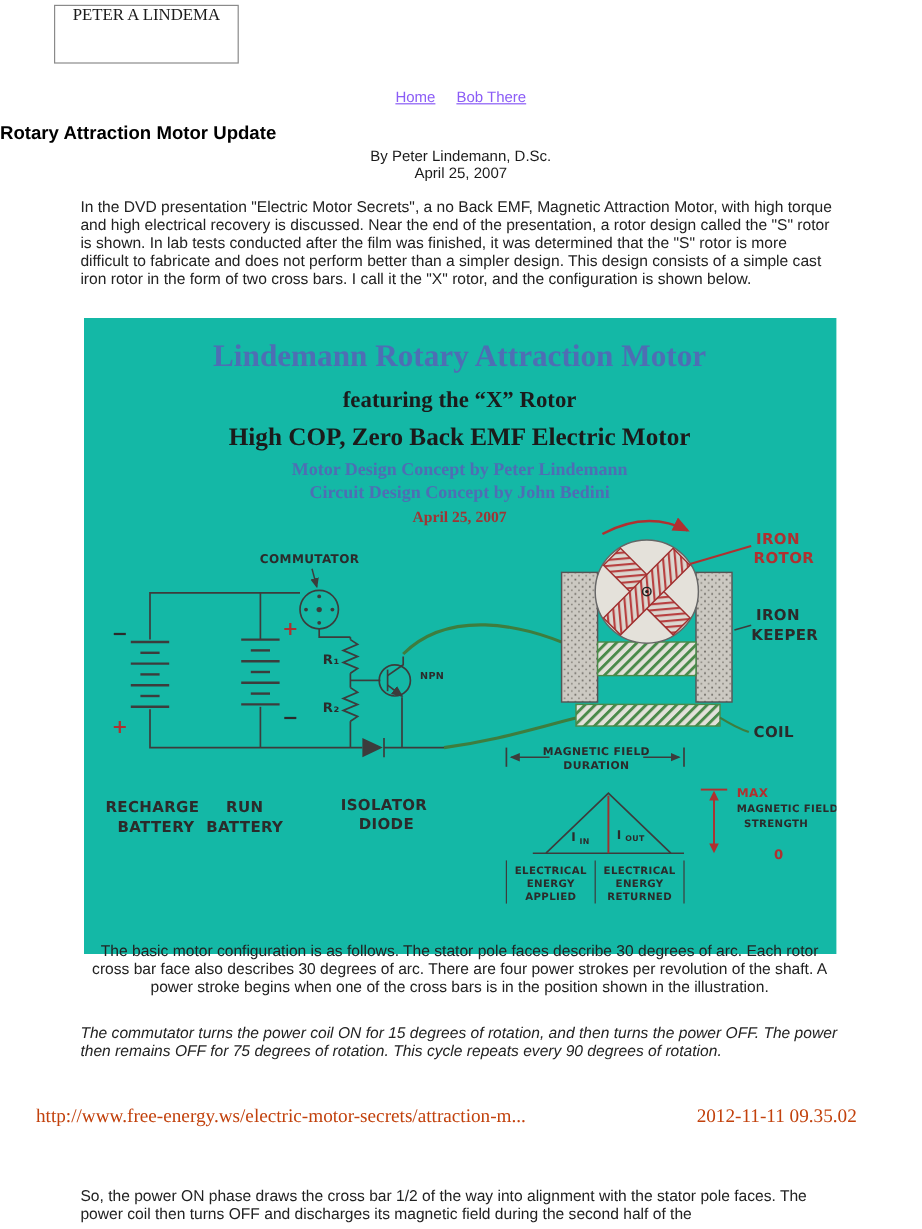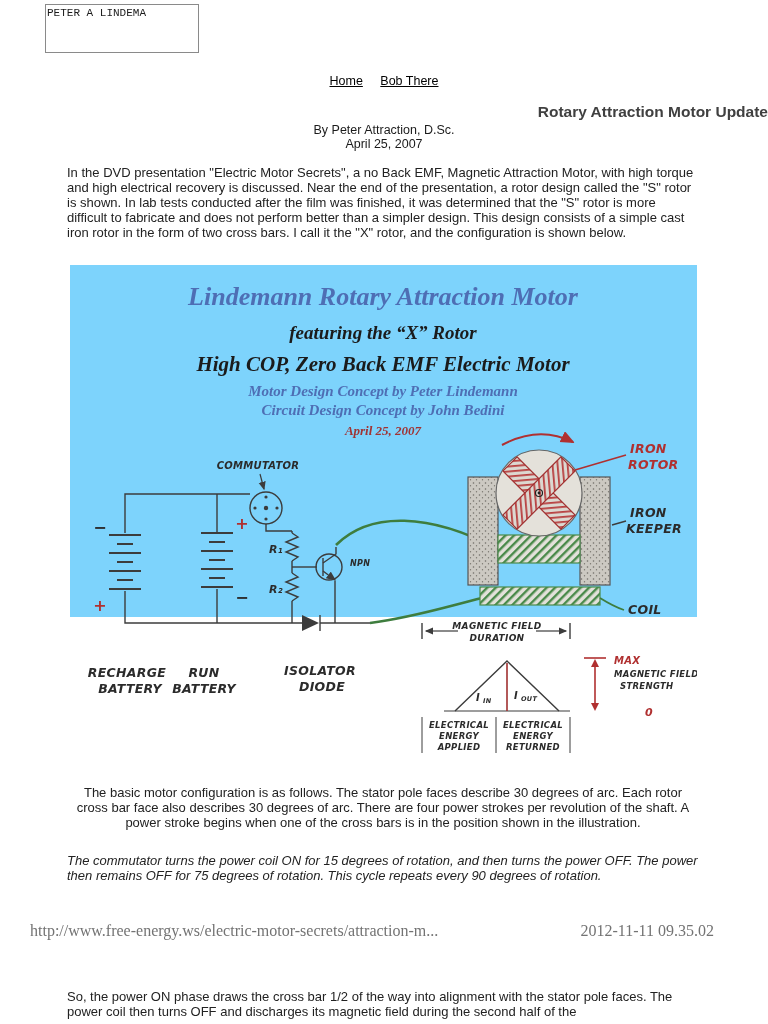--- a/index.html
+++ b/index.html
@@ -8,8 +8,8 @@
 
   .header-box{position:absolute;left:45px;top:4px;width:152px;height:47px;
               border:1px solid #8a8a8a;background:#fff;overflow:hidden;}
-  .header-box span{display:block;font-family:Liberation Mono, monospace;font-size:11px;
-                   line-height:17px;white-space:nowrap;padding:0 1px;}
+  .header-box span{display:block;font-family:Liberation Serif, serif;font-size:14px;
+                   line-height:17px;white-space:nowrap;padding:0 1px;text-align:center;}
 
   .nav{position:absolute;top:74px;left:0;width:100%;text-align:center;font-size:12.5px;}
   .nav a{color:#000000;text-decoration:underline;margin:0 7px;cursor:pointer;}

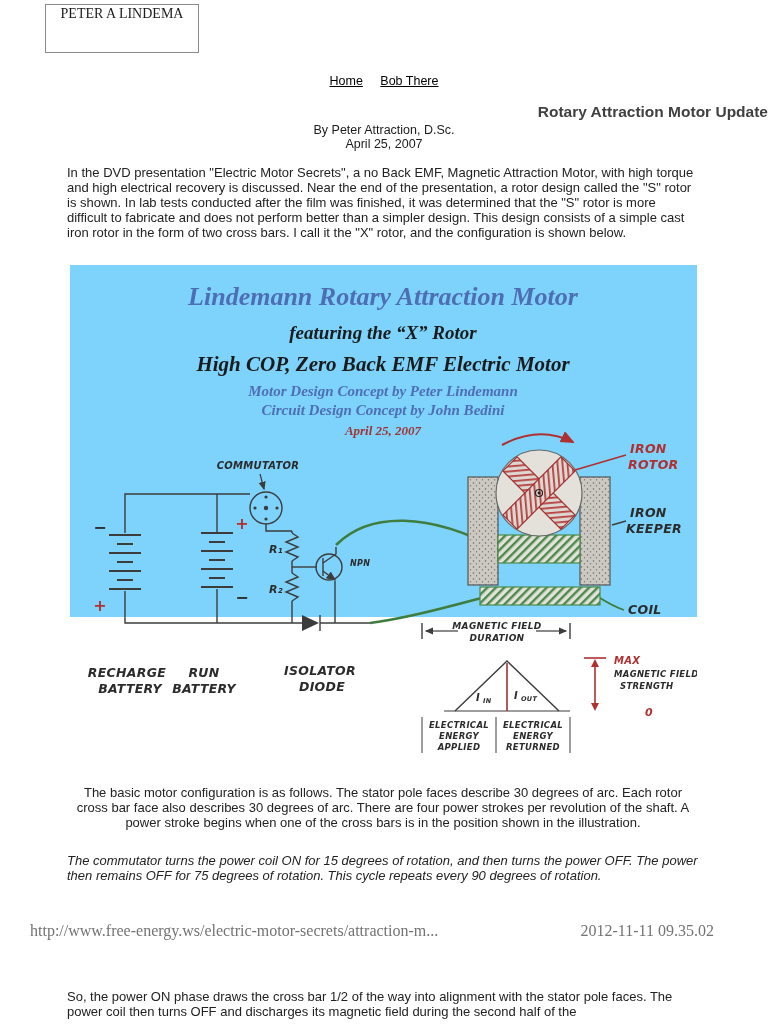--- a/index.html
+++ b/index.html
@@ -12,7 +12,7 @@
                    line-height:17px;white-space:nowrap;padding:0 1px;text-align:center;}
 
   .nav{position:absolute;top:74px;left:0;width:100%;text-align:center;font-size:12.5px;}
-  .nav a{color:#000000;text-decoration:underline;margin:0 7px;cursor:pointer;}
+  .nav a{color:#8b5cf6;text-decoration:underline;margin:0 7px;cursor:pointer;}
 
   .title{position:absolute;top:103px;left:0;width:100%;text-align:right;
          font-size:15.5px;font-weight:bold;margin:0;color:#404040;}

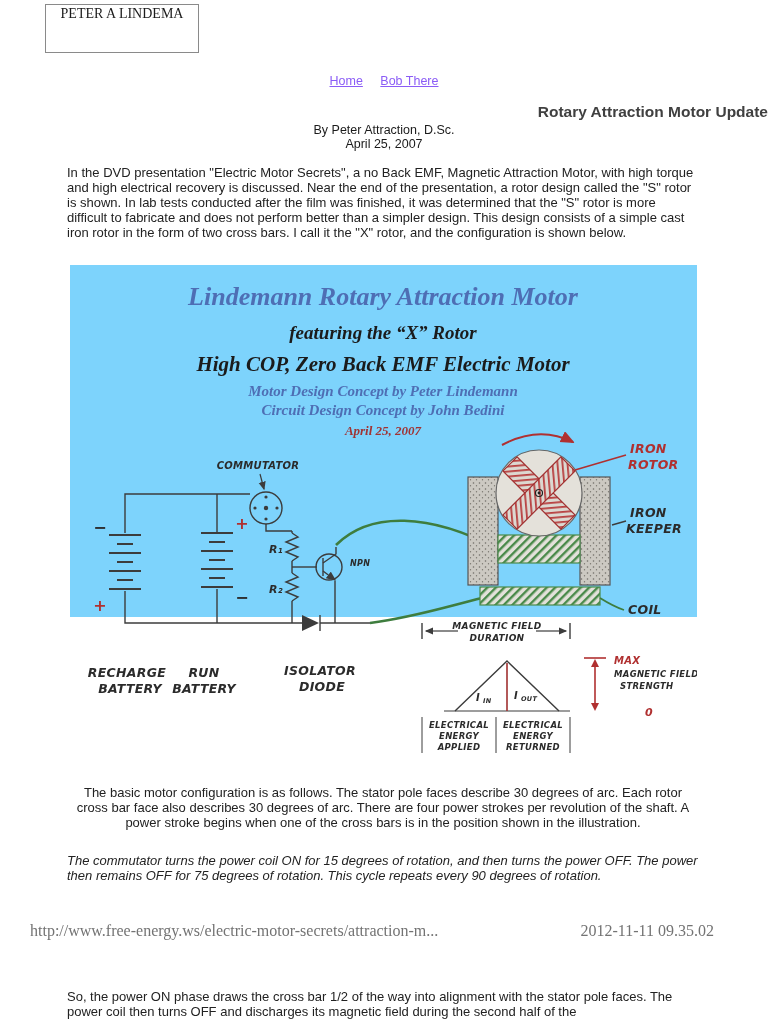--- a/index.html
+++ b/index.html
@@ -14,8 +14,8 @@
   .nav{position:absolute;top:74px;left:0;width:100%;text-align:center;font-size:12.5px;}
   .nav a{color:#8b5cf6;text-decoration:underline;margin:0 7px;cursor:pointer;}
 
-  .title{position:absolute;top:103px;left:0;width:100%;text-align:right;
-         font-size:15.5px;font-weight:bold;margin:0;color:#404040;}
+  .title{position:absolute;top:103px;left:0;width:100%;text-align:left;
+         font-size:15.5px;font-weight:bold;margin:0;color:#000000;}
   .byline{position:absolute;top:123px;left:0;width:100%;text-align:center;font-size:12.5px;}
   .adate{position:absolute;top:137px;left:0;width:100%;text-align:center;font-size:12.5px;}
 

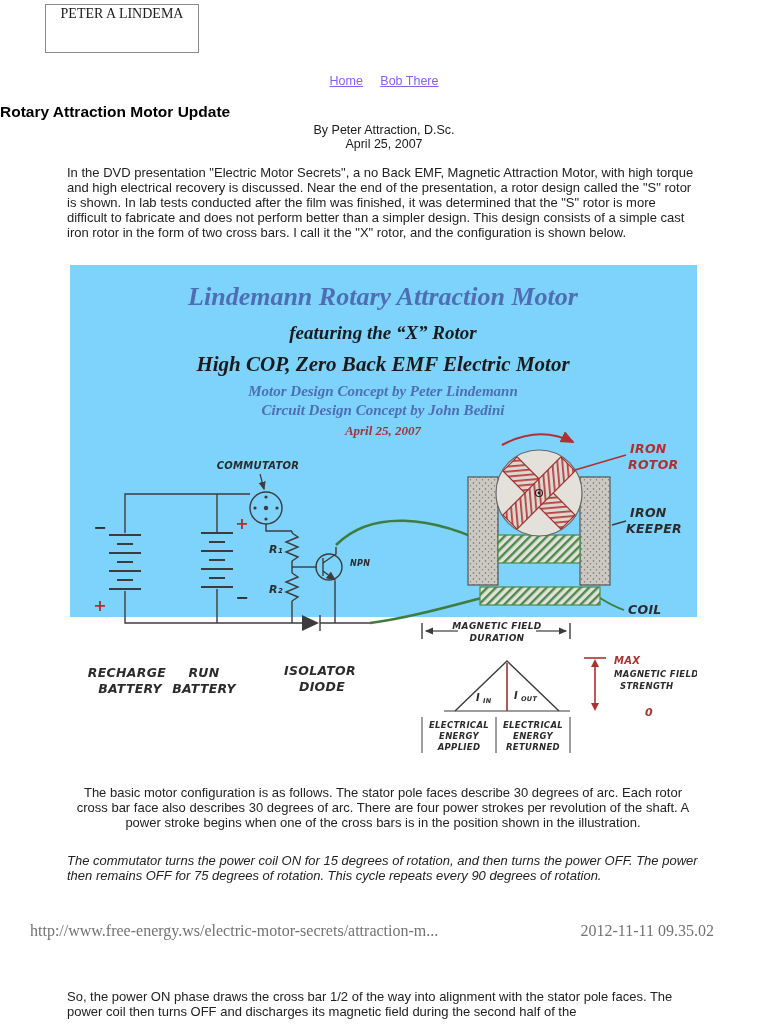--- a/index.html
+++ b/index.html
@@ -59,7 +59,7 @@
   </div>
 
   <h1 class="title">Rotary Attraction Motor Update</h1>
-  <div class="byline">By Peter Attraction, D.Sc.</div>
+  <div class="byline">By Peter Lindemann, D.Sc.</div>
   <div class="adate">April 25, 2007</div>
 
   <p class="para" id="p1">In the DVD presentation "Electric Motor Secrets", a no Back EMF, Magnetic Attraction Motor, with high torque and high electrical recovery is discussed. Near the end of the presentation, a rotor design called the "S" rotor is shown. In lab tests conducted after the film was finished, it was determined that the "S" rotor is more difficult to fabricate and does not perform better than a simpler design. This design consists of a simple cast iron rotor in the form of two cross bars. I call it the "X" rotor, and the configuration is shown below.</p>

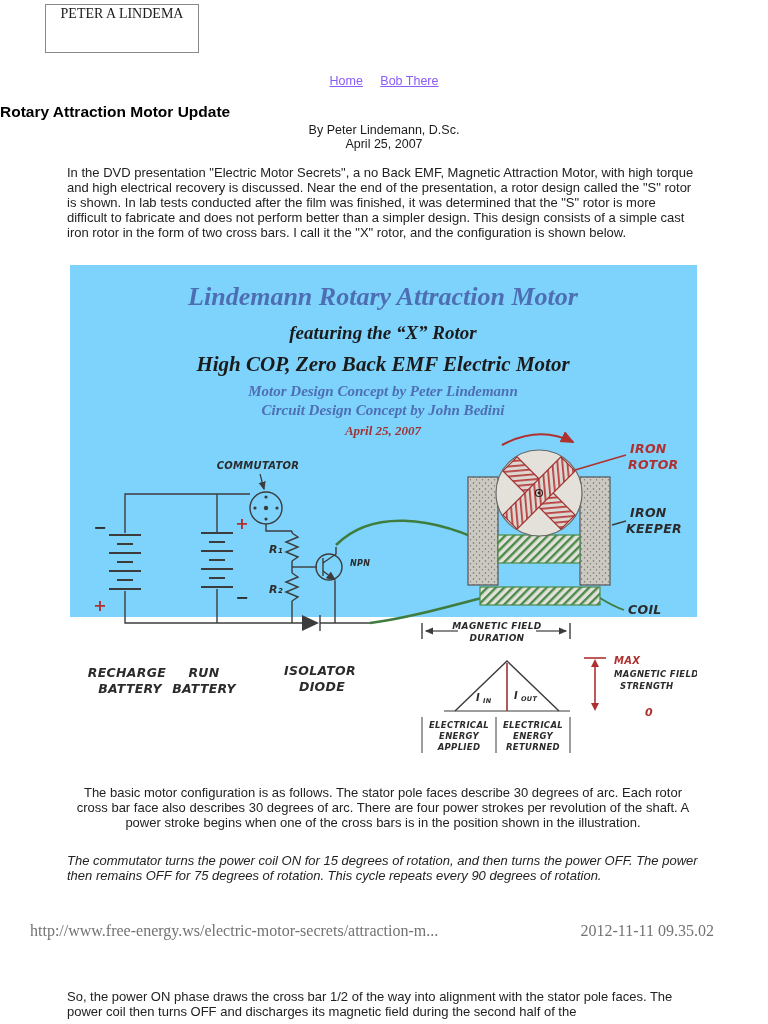--- a/index.html
+++ b/index.html
@@ -26,8 +26,8 @@
   #p3{top:854px;font-style:italic;}
   #p4{top:990px;}
 
-  .figure{position:absolute;left:70px;top:265px;width:627px;height:352px;
-          background:#7dd3fc;font-style:italic;}
+  .figure{position:absolute;left:70px;top:265px;width:627px;height:530px;
+          background:#14b8a6;}
 
   .print-footer{position:absolute;left:30px;top:922px;width:684px;display:flex;
                 justify-content:space-between;font-family:"Liberation Serif",serif;

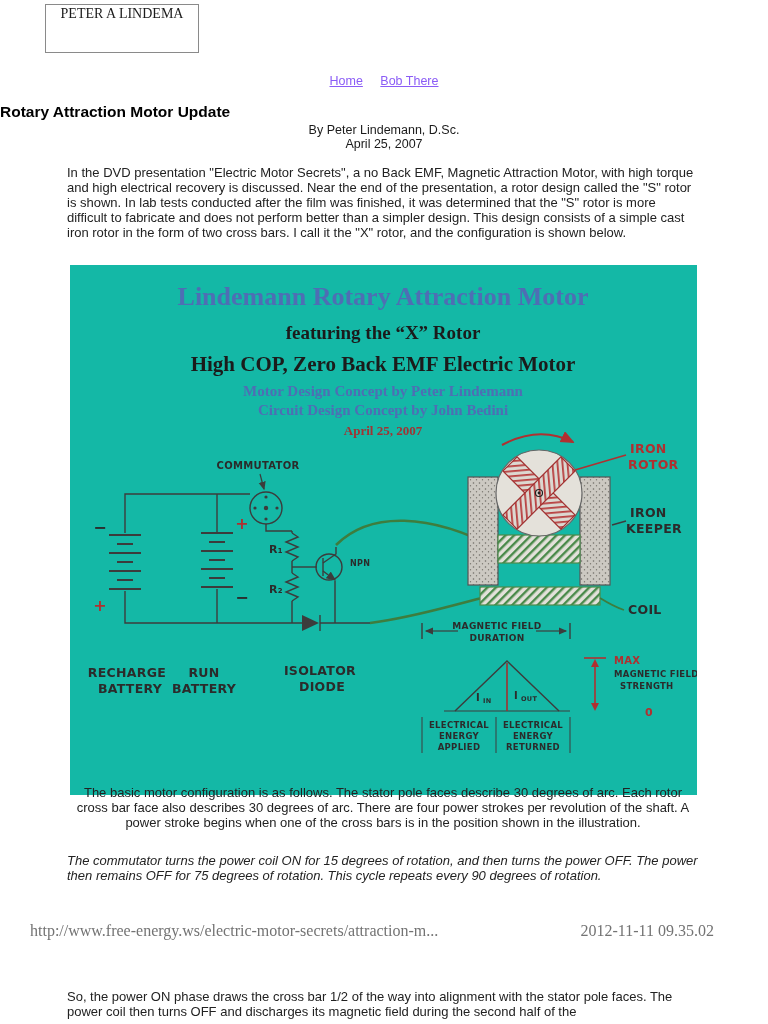--- a/index.html
+++ b/index.html
@@ -31,7 +31,7 @@
 
   .print-footer{position:absolute;left:30px;top:922px;width:684px;display:flex;
                 justify-content:space-between;font-family:"Liberation Serif",serif;
-                font-size:16px;color:#737373;}
+                font-size:16px;color:#c2410c;}
 
   
   .fh1{font-family:"Liberation Serif",serif;font-weight:bold;font-size:26px;fill:#4e6eb4;}

